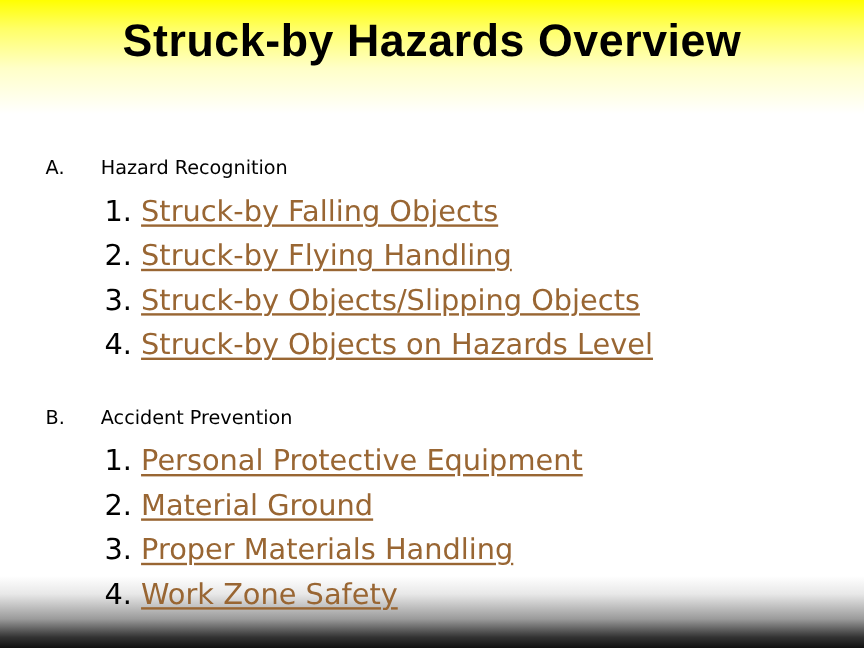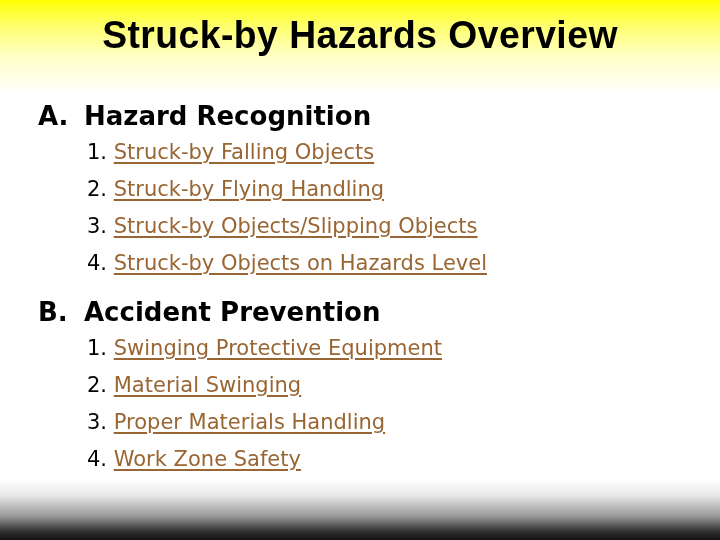--- a/index.html
+++ b/index.html
@@ -54,12 +54,13 @@
     }
     .section-heading {
       font-family: "DejaVu Sans", sans-serif;
-      font-weight: bold;
-      font-size: 26px;
+      font-weight: normal;
+      font-size: 16px;
       color: #000000;
       height: 36px;
       line-height: 36px;
       white-space: nowrap;
+      margin-top: 24px;
     }
     .section-letter {
       display: inline-block;

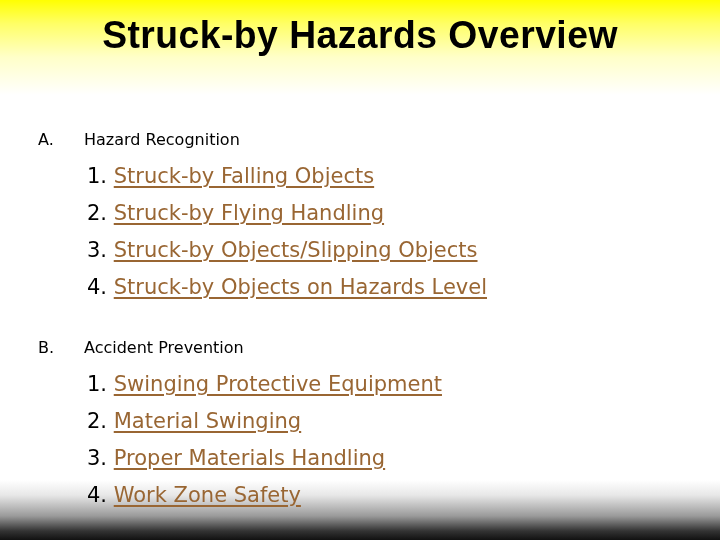--- a/index.html
+++ b/index.html
@@ -73,7 +73,7 @@
       padding-left: 49px;
       height: 37px;
       line-height: 37px;
-      font-size: 21px;
+      font-size: 24px;
       white-space: nowrap;
       font-family: "DejaVu Sans", sans-serif;
     }

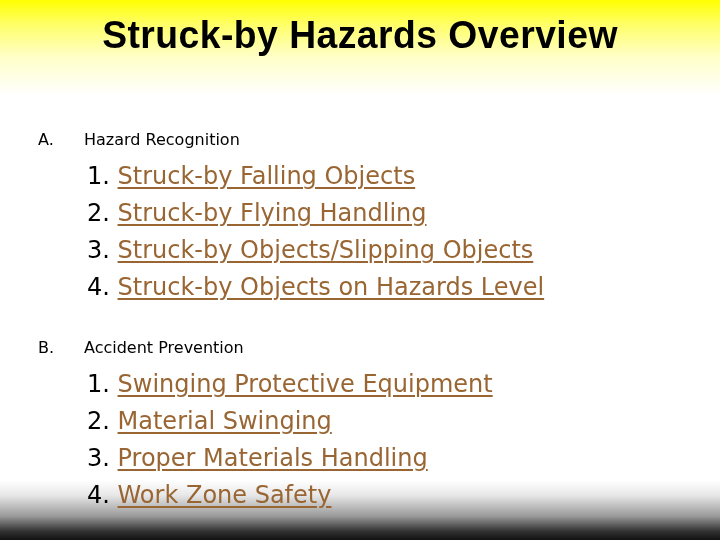--- a/index.html
+++ b/index.html
@@ -126,7 +126,7 @@
     </div>
     <div class="item">
       <span class="item-num">1.</span>
-      <a class="item-link">Swinging Protective Equipment</a>
+      <a class="item-link">Personal Protective Equipment</a>
     </div>
     <div class="item">
       <span class="item-num">2.</span>

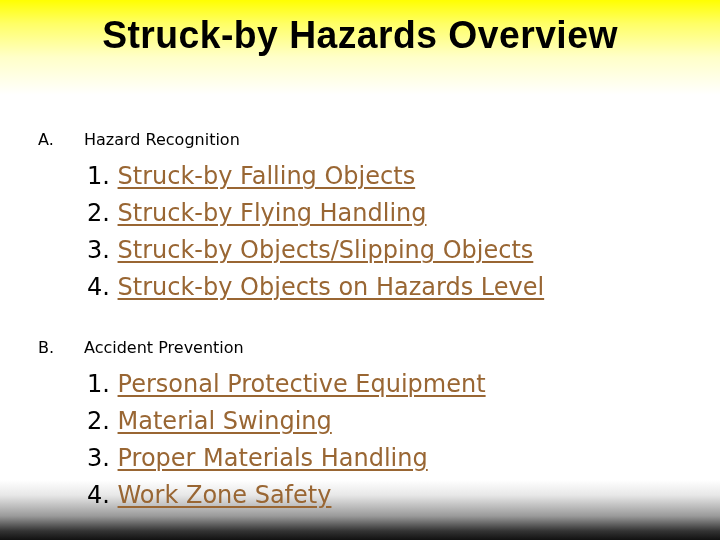--- a/index.html
+++ b/index.html
@@ -130,7 +130,7 @@
     </div>
     <div class="item">
       <span class="item-num">2.</span>
-      <a class="item-link">Material Swinging</a>
+      <a class="item-link">Material Ground</a>
     </div>
     <div class="item">
       <span class="item-num">3.</span>

